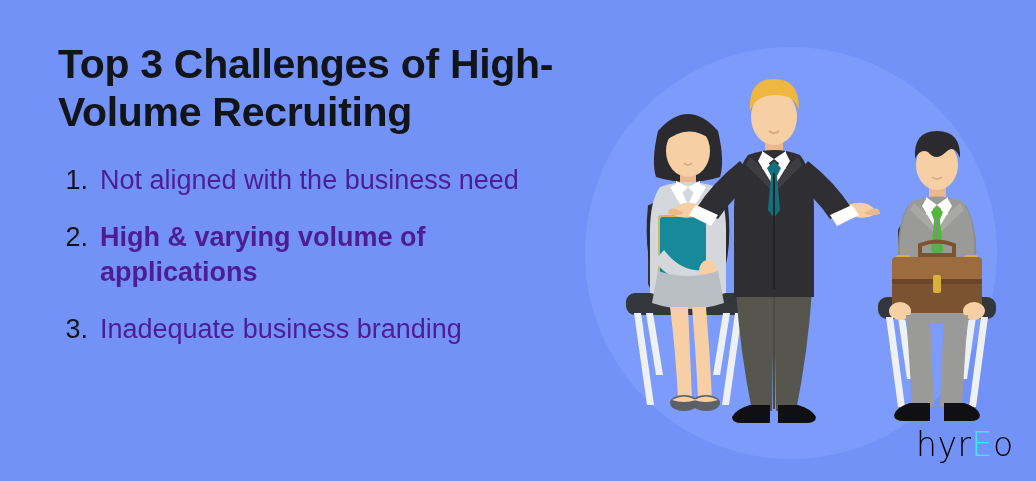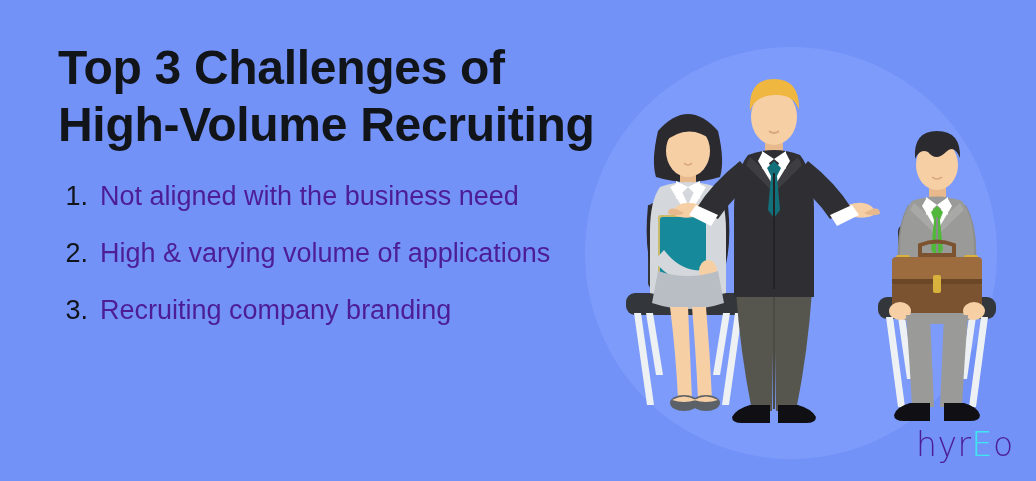--- a/index.html
+++ b/index.html
@@ -30,7 +30,7 @@
     width:570px;
   }
   .title {
-    font-size:48px;
+    font-size:41px;
     font-weight:bold;
     line-height:1.18;
     color:#111418;

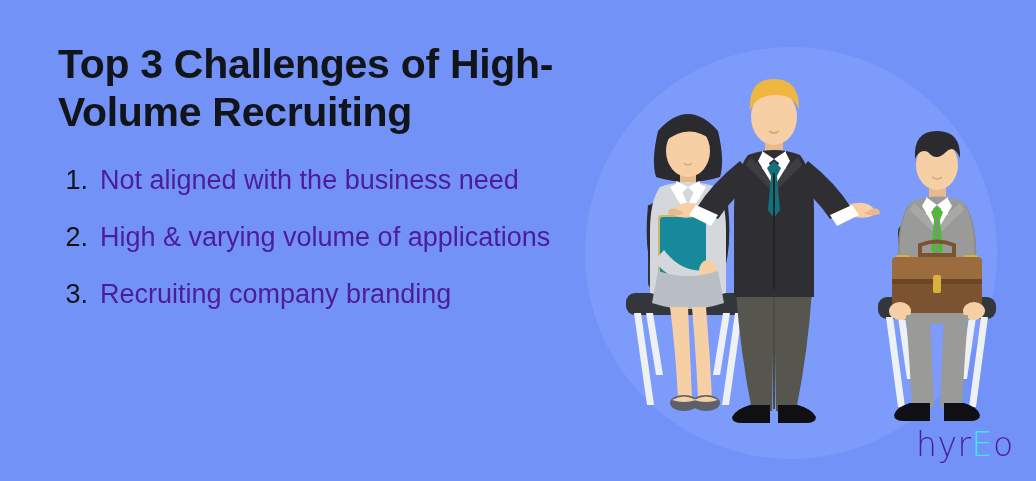--- a/index.html
+++ b/index.html
@@ -59,7 +59,7 @@
     color:#4c1d95;
     max-width:460px;
   }
-  .list-item.wide .list-text { max-width:470px; }
+  .list-item.wide .list-text { max-width:470px;font-weight:bold; }
 
   
   .illo { position:absolute; left:600px; top:75px; width:420px; height:370px; }

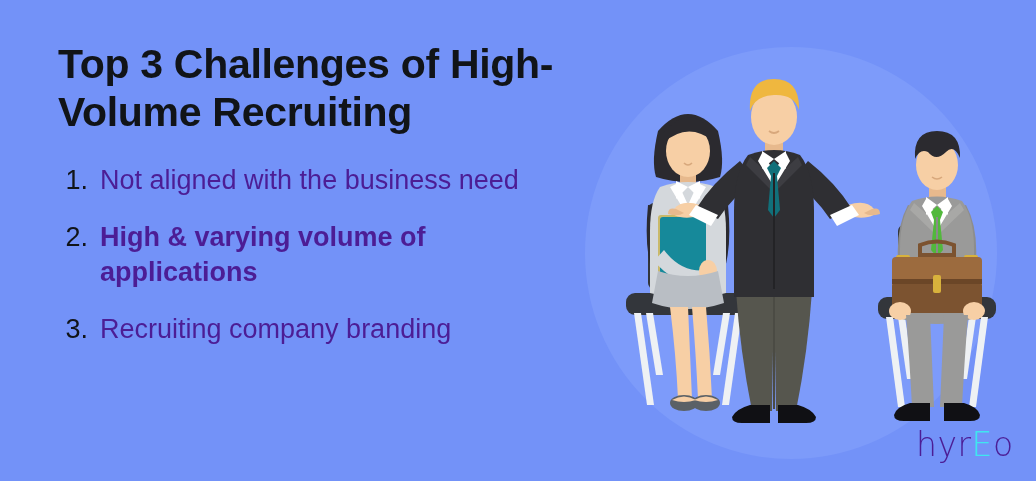--- a/index.html
+++ b/index.html
@@ -103,7 +103,7 @@
 
       <div class="list-item">
         <div class="list-num">3.</div>
-        <div class="list-text">Recruiting company branding</div>
+        <div class="list-text">Inadequate business branding</div>
       </div>
 
     </div>

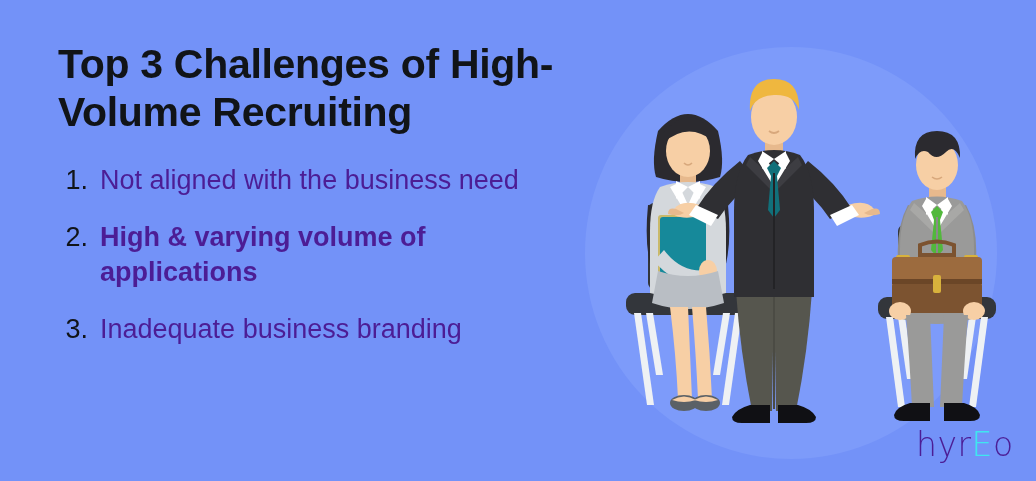--- a/index.html
+++ b/index.html
@@ -76,7 +76,7 @@
     font-weight:300;
     white-space:nowrap;
   }
-  .logo .lw { color:#4c1d95; }
+  .logo .lw { color:#000000; }
   .logo .lc { color:#3fe6f0; }
 </style>
 </head>

